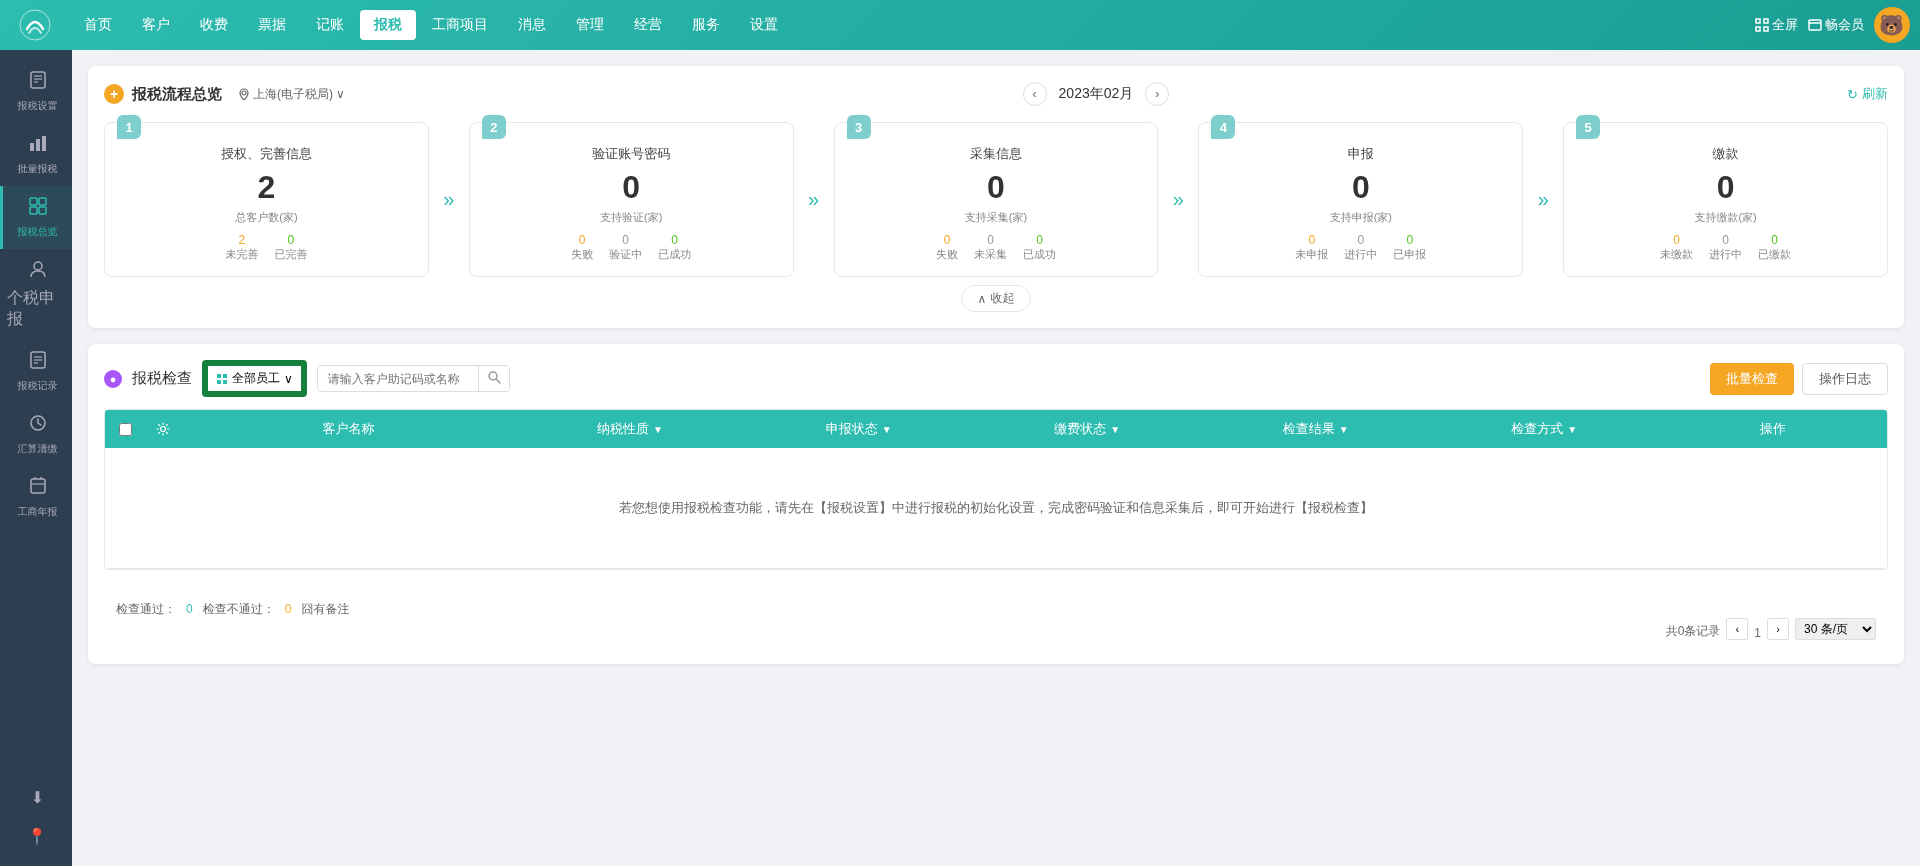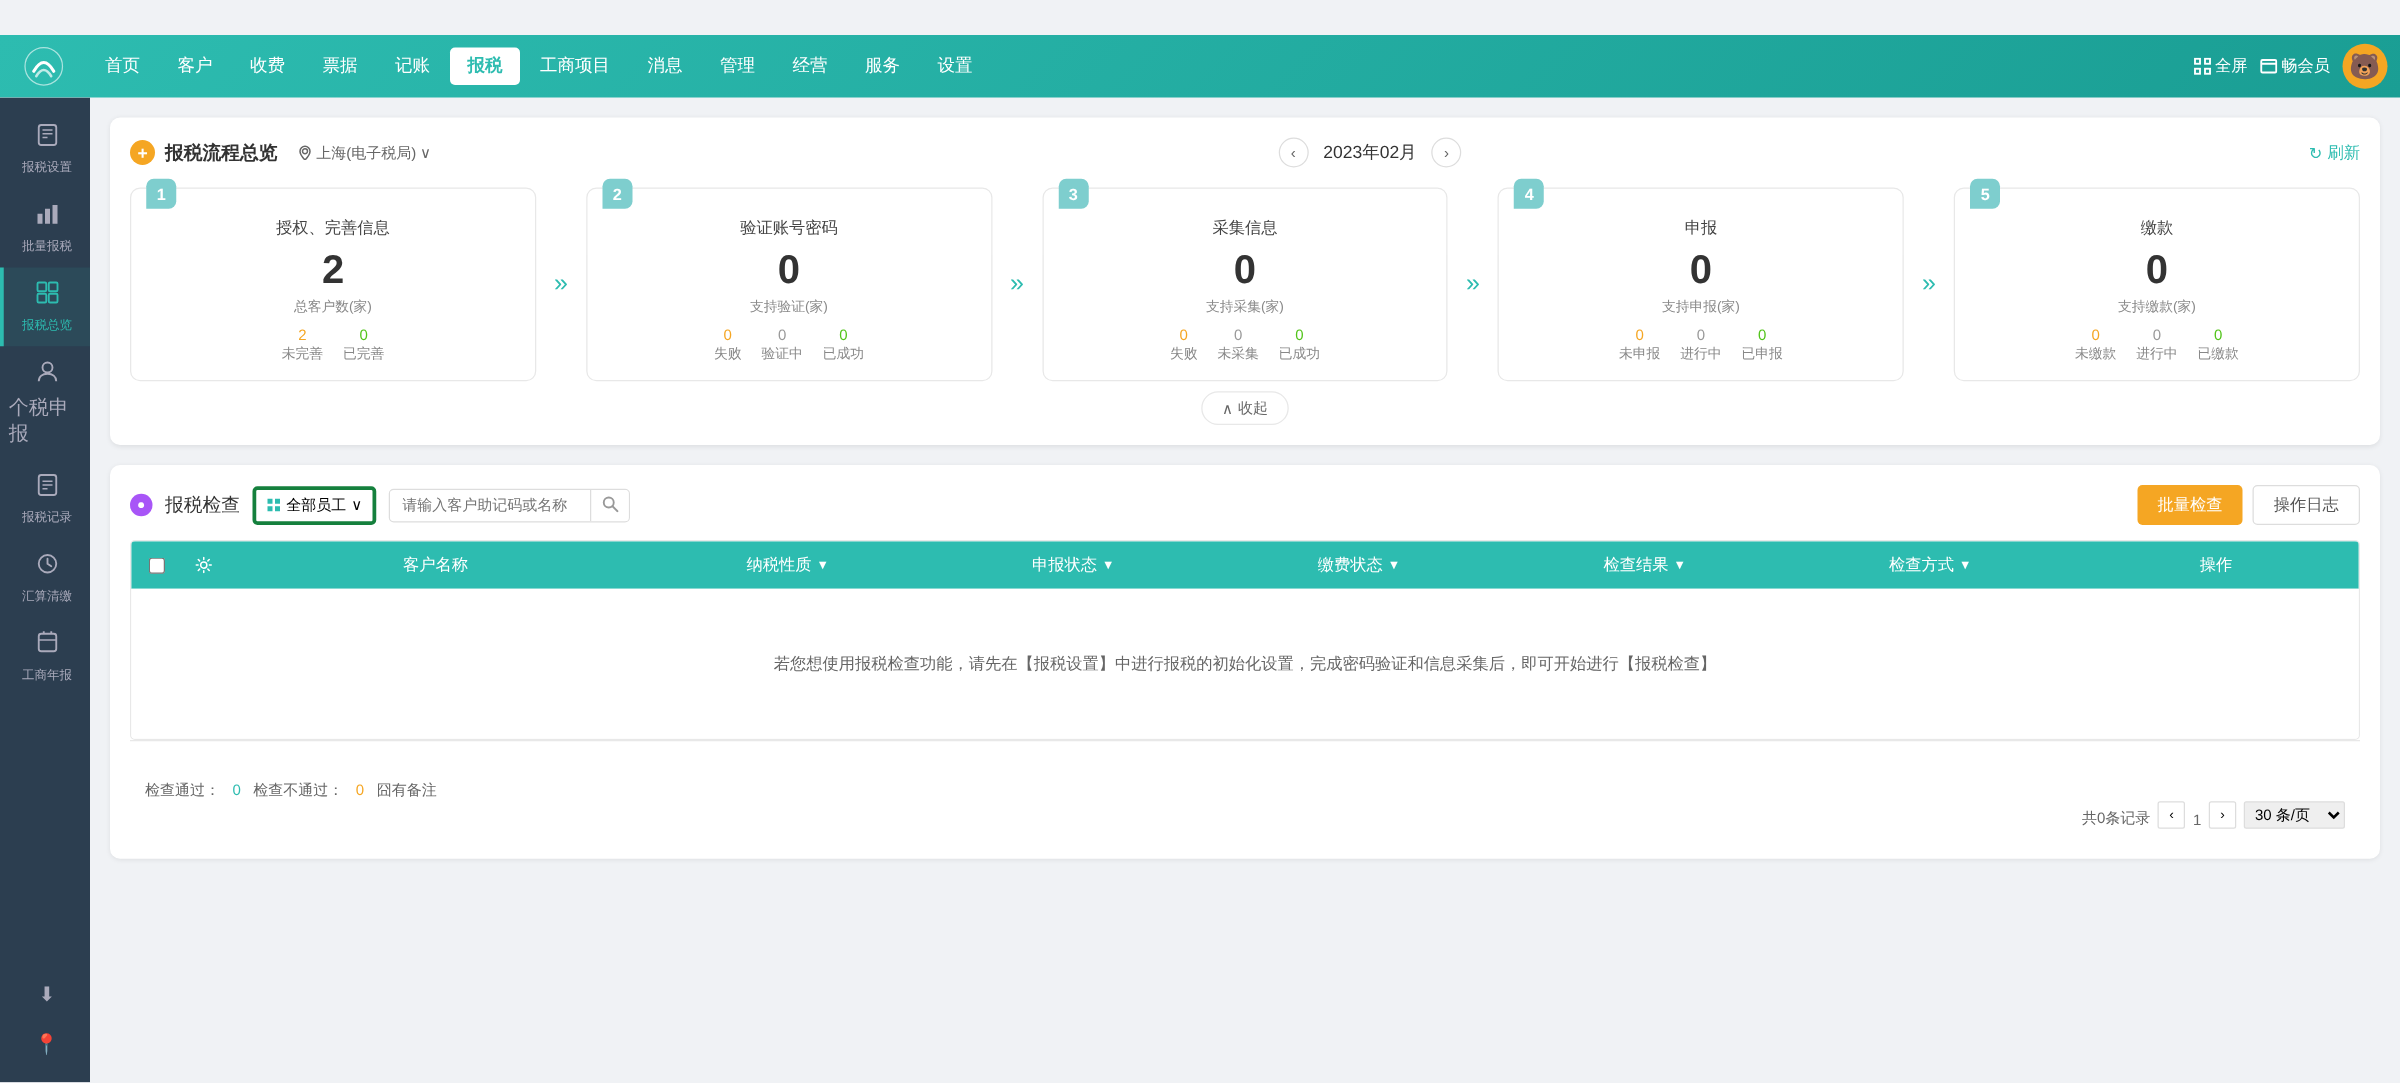--- a/index.html
+++ b/index.html
@@ -13,7 +13,6 @@
       align-items: center;
       padding: 0 10px;
       flex-shrink: 0;
-      margin-top: 28px;
     }
     .top-nav .logo {
       width: 50px;

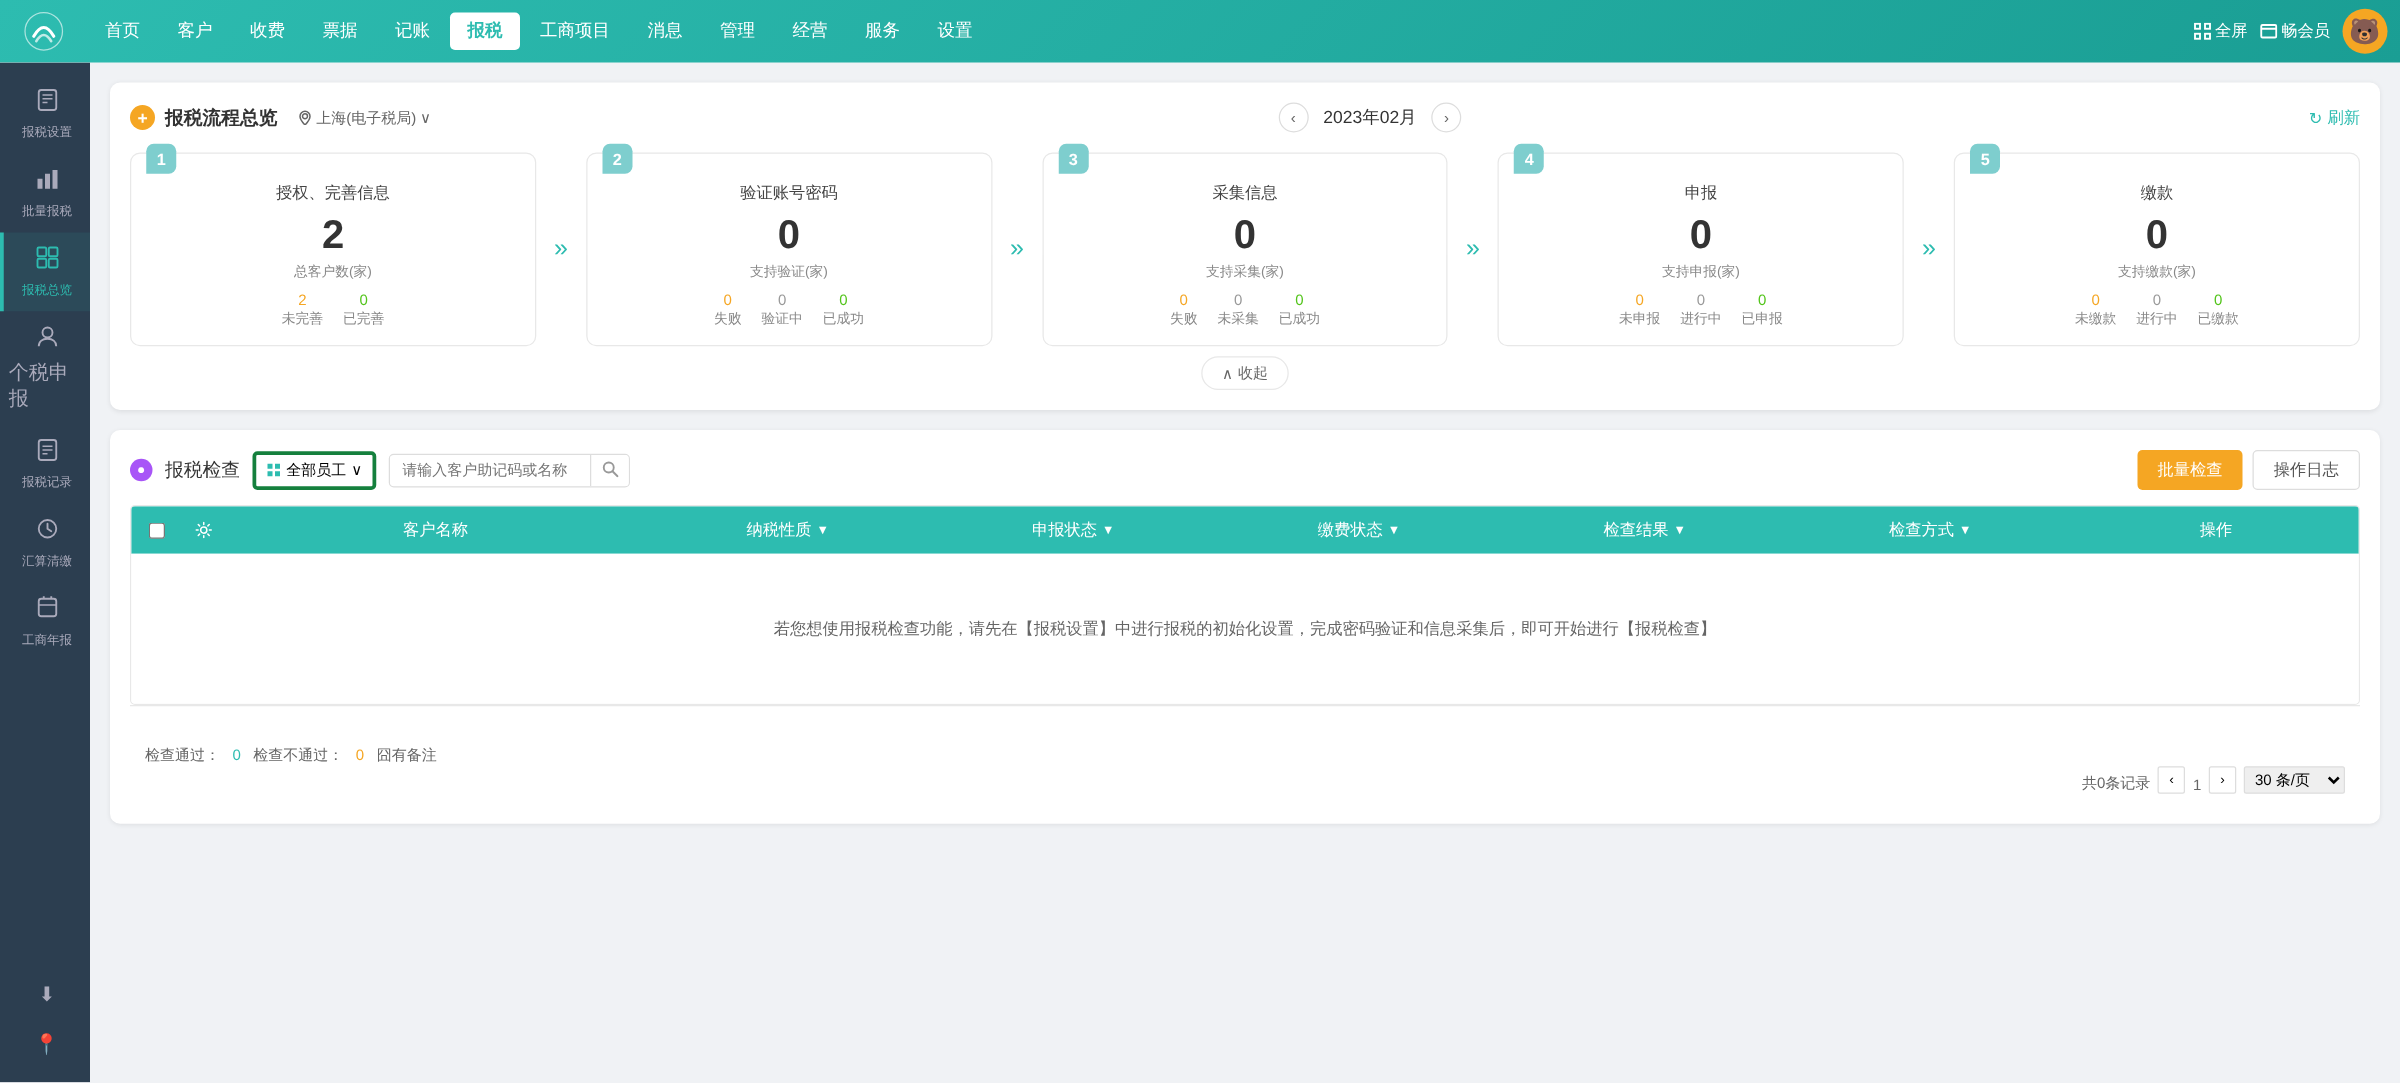--- a/index.html
+++ b/index.html
@@ -222,7 +222,7 @@
     .check-title { font-size: 15px; font-weight: normal; color: #333; }
     .employee-select {
       display: flex; align-items: center; gap: 4px;
-      border: 3px solid #15803d; border-radius: 4px;
+      border: 6px solid #15803d; border-radius: 4px;
       padding: 4px 8px; cursor: pointer; font-size: 12px;
       background: #fff;
     }

